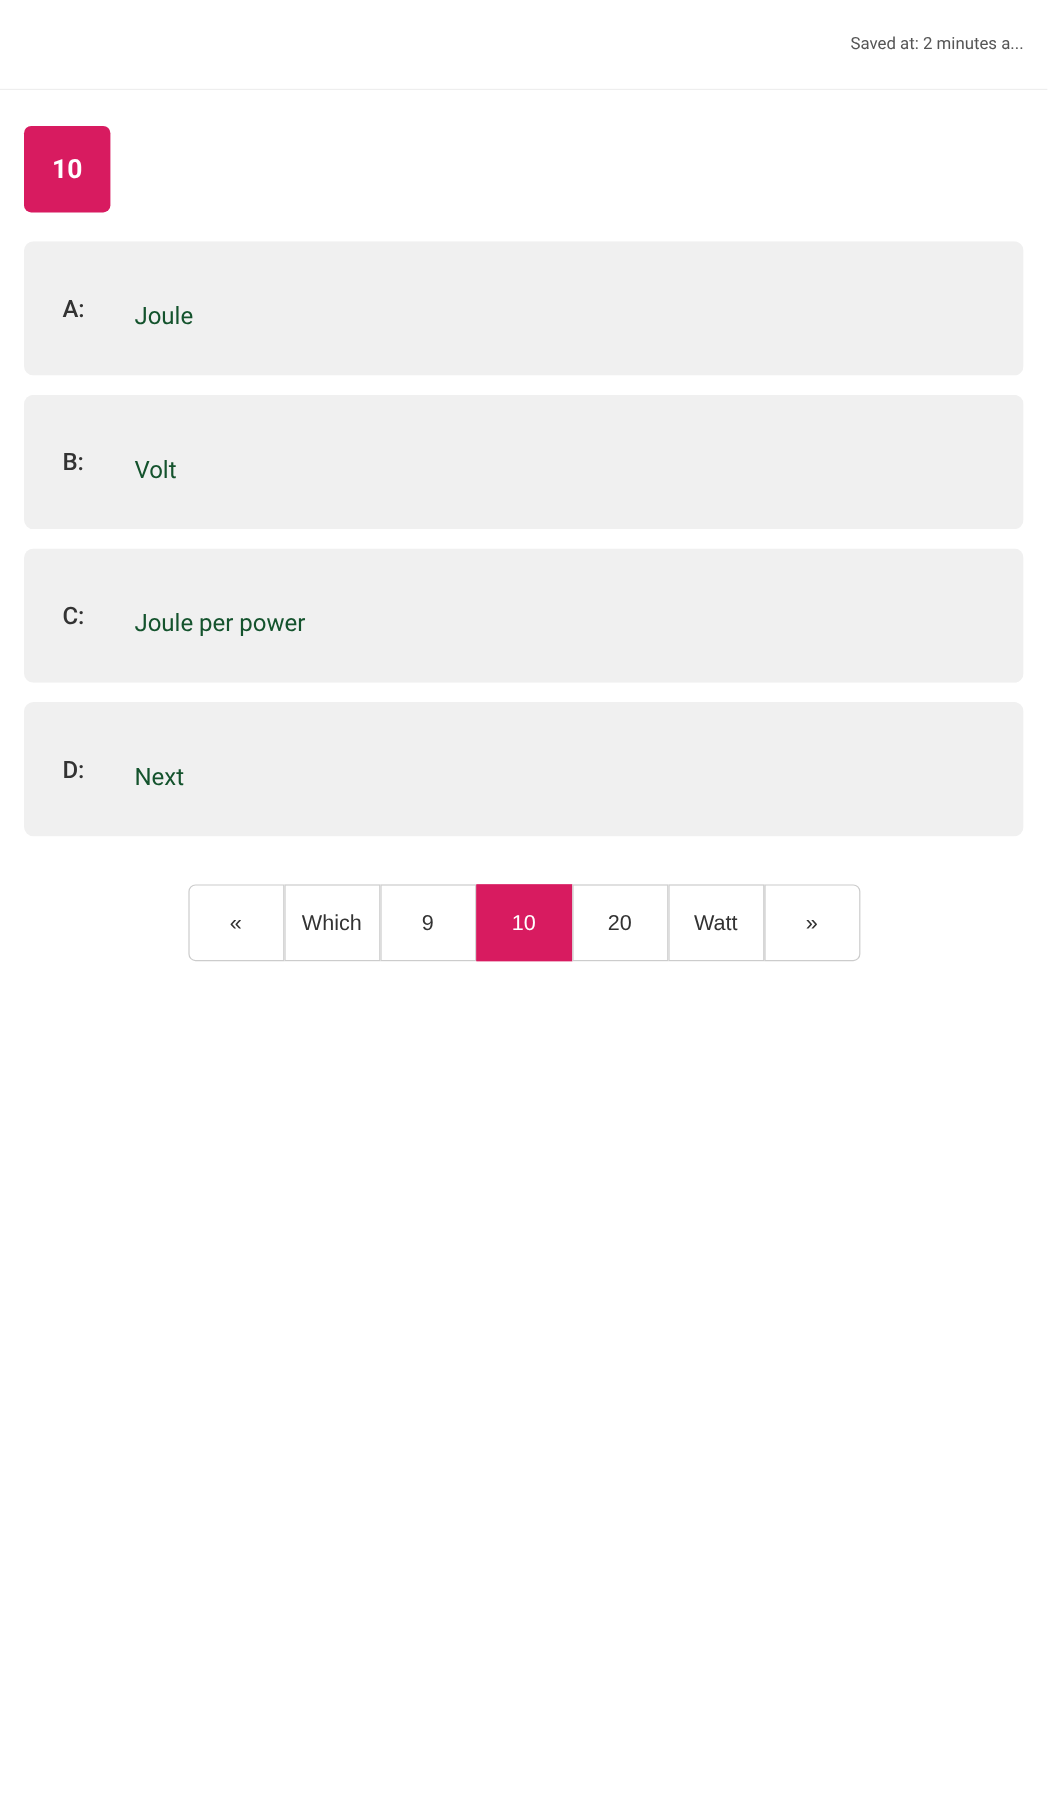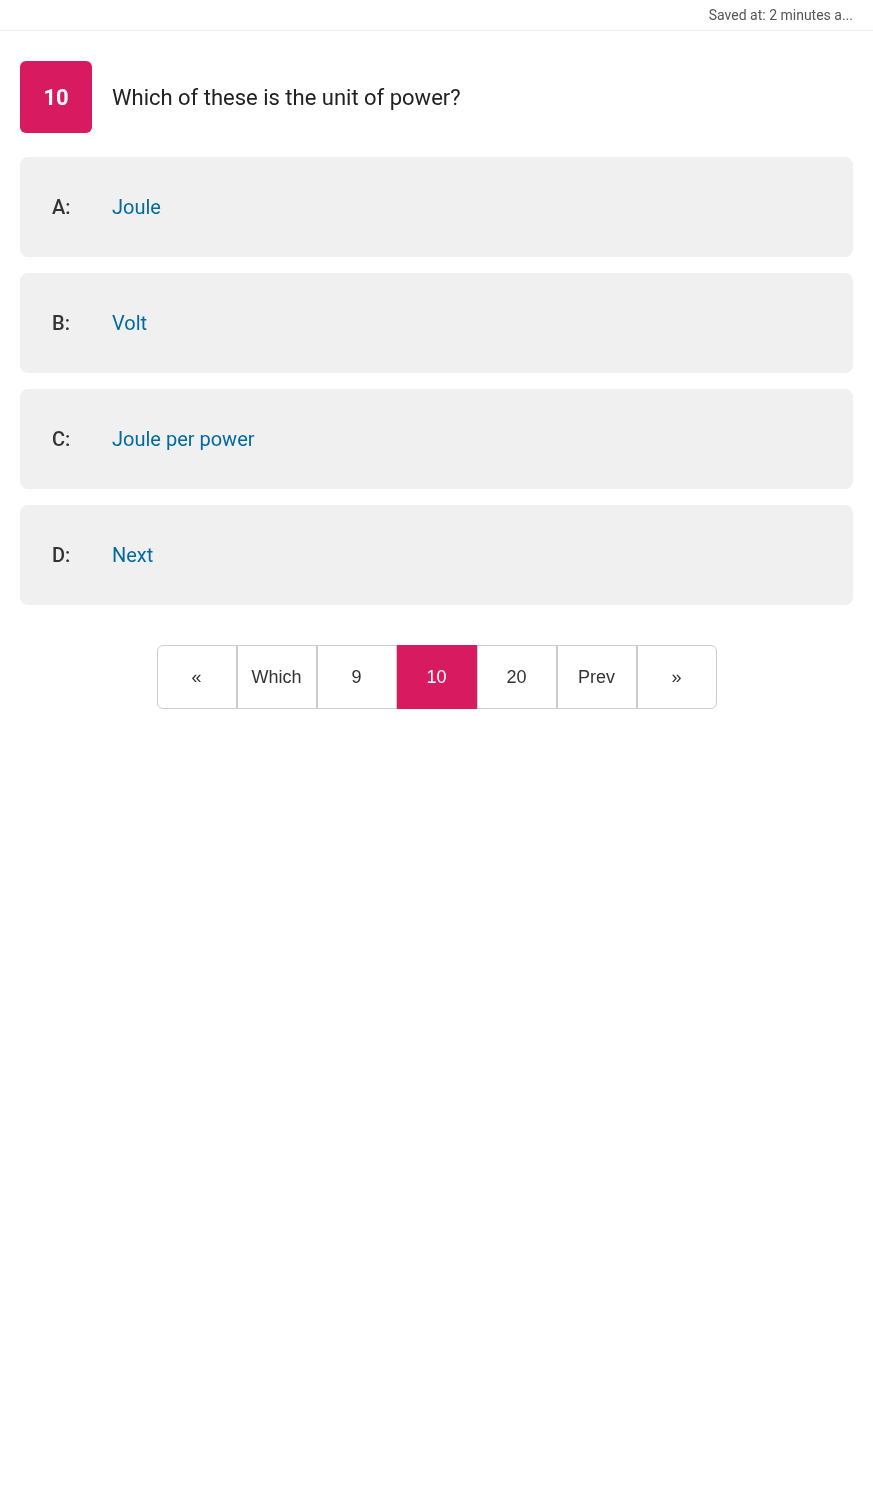--- a/index.html
+++ b/index.html
@@ -17,7 +17,7 @@
     }
 
     .top-bar {
-      padding: 7px 20px;
+      padding: 29px 20px;
       text-align: right;
       font-size: 14px;
       color: #555;

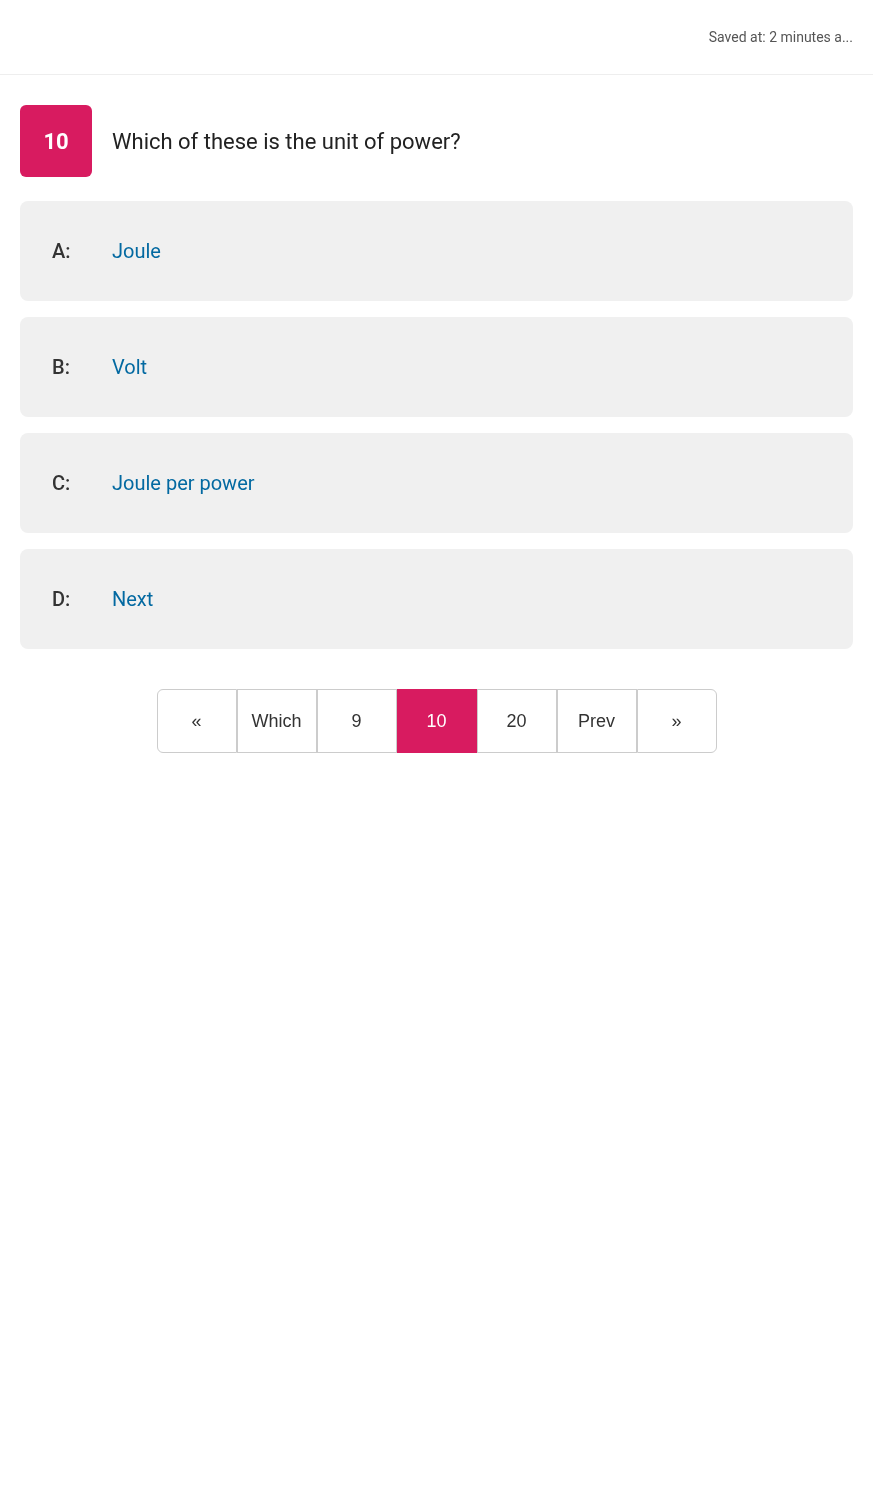--- a/index.html
+++ b/index.html
@@ -133,7 +133,6 @@
 
   <div class="question-header">
     <div class="question-number-badge">10</div>
-    <div class="question-text">Which of these is the unit of power?</div>
   </div>
 
   <div class="options-list">

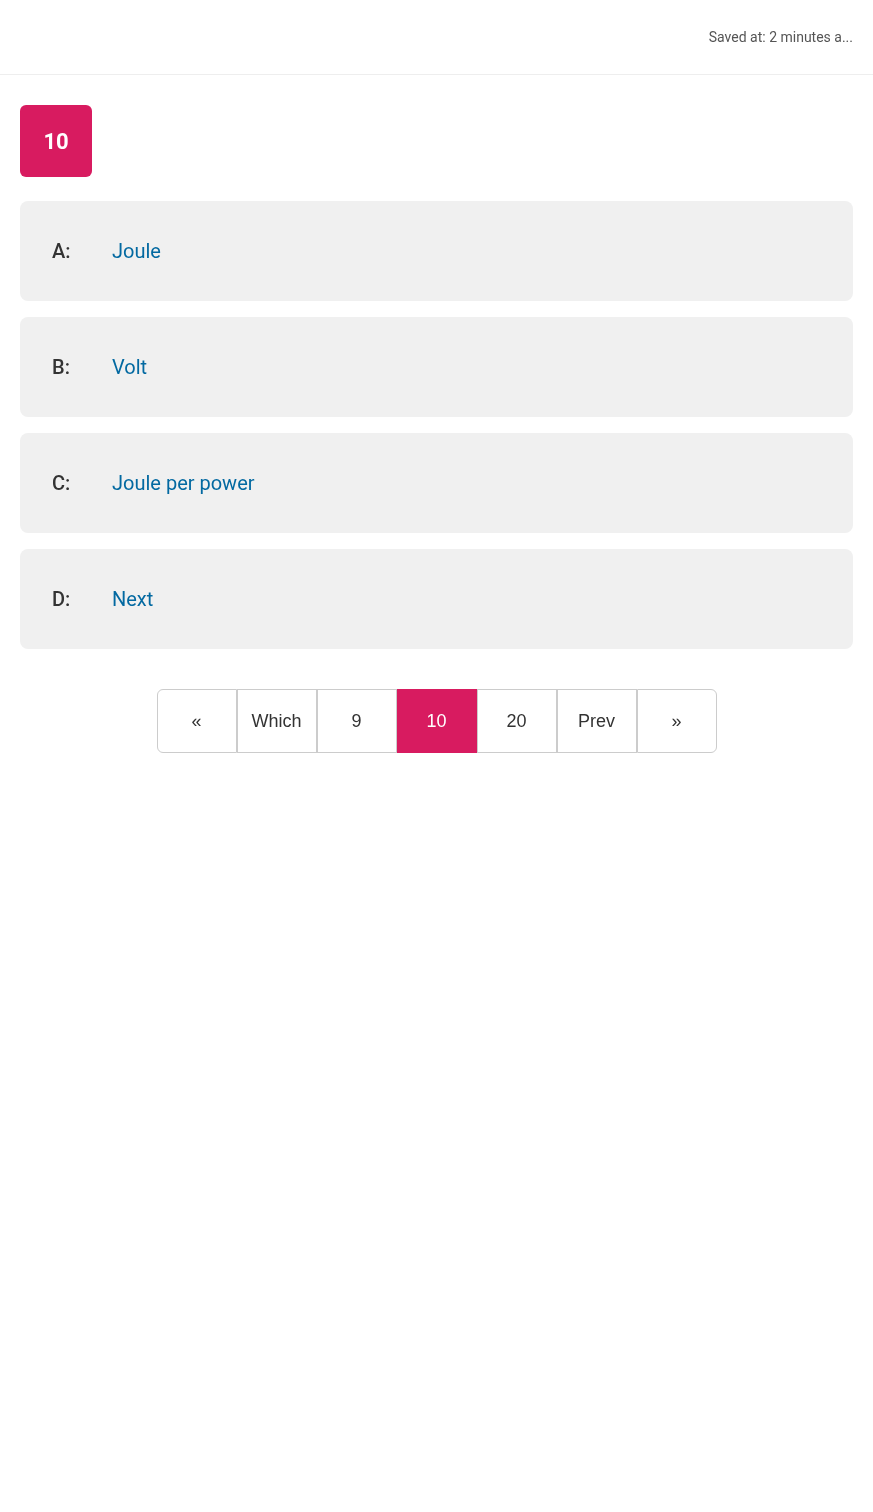--- a/index.html
+++ b/index.html
@@ -83,7 +83,8 @@
 
     .option-text {
       font-size: 20px;
-      color: #0369a1;
+      color: #14532d;
+      margin-top: 12px;
     }
 
     .pagination {

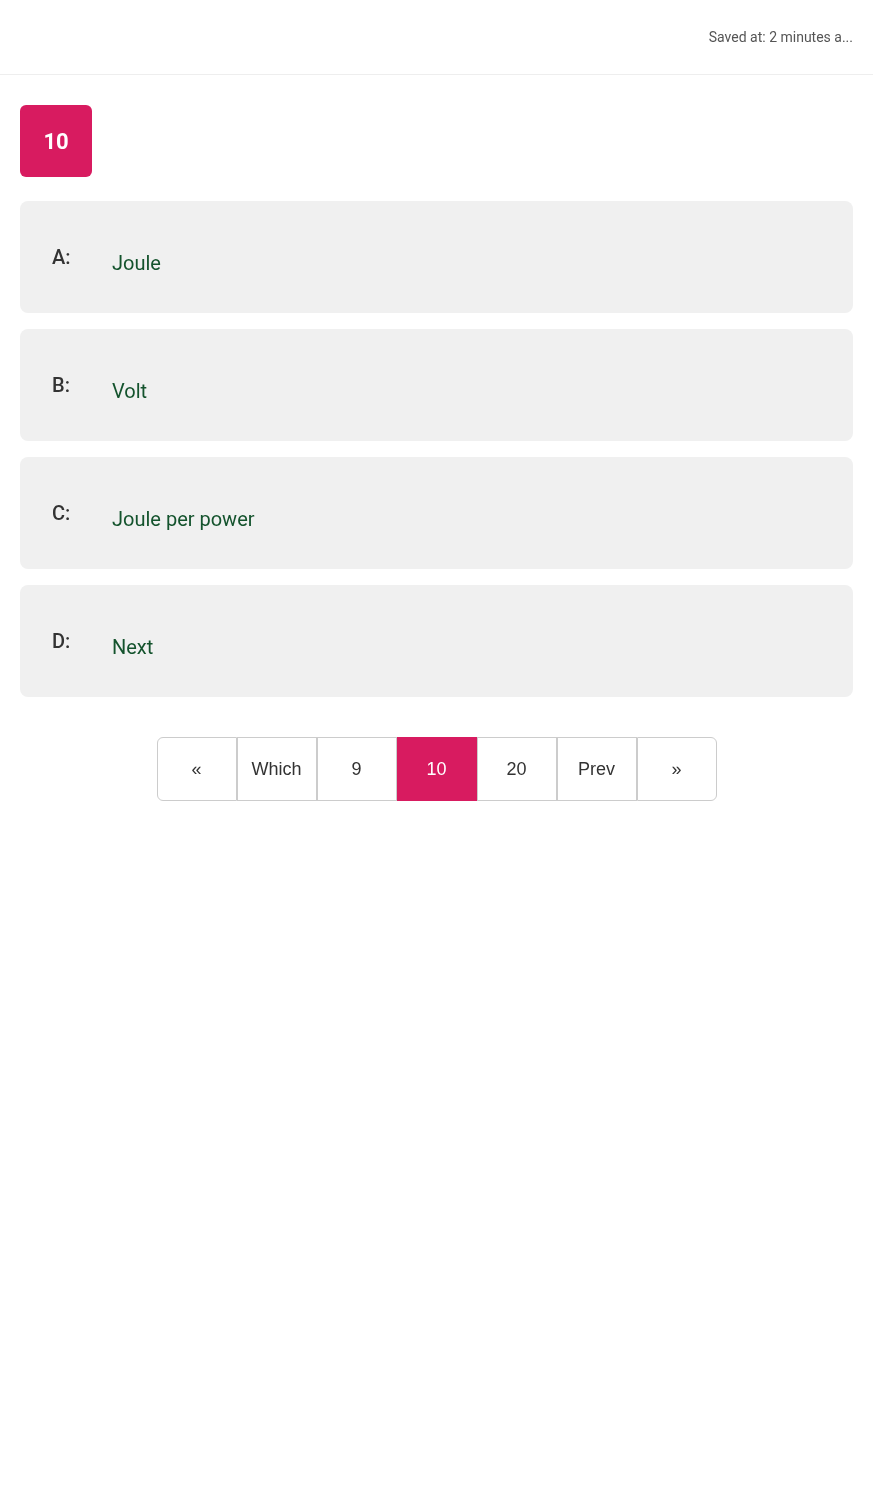--- a/index.html
+++ b/index.html
@@ -166,7 +166,7 @@
     <button class="page-btn">9</button>
     <button class="page-btn active">10</button>
     <button class="page-btn">20</button>
-    <button class="page-btn">Prev</button>
+    <button class="page-btn">Watt</button>
     <button class="page-btn">»</button>
   </div>
 

